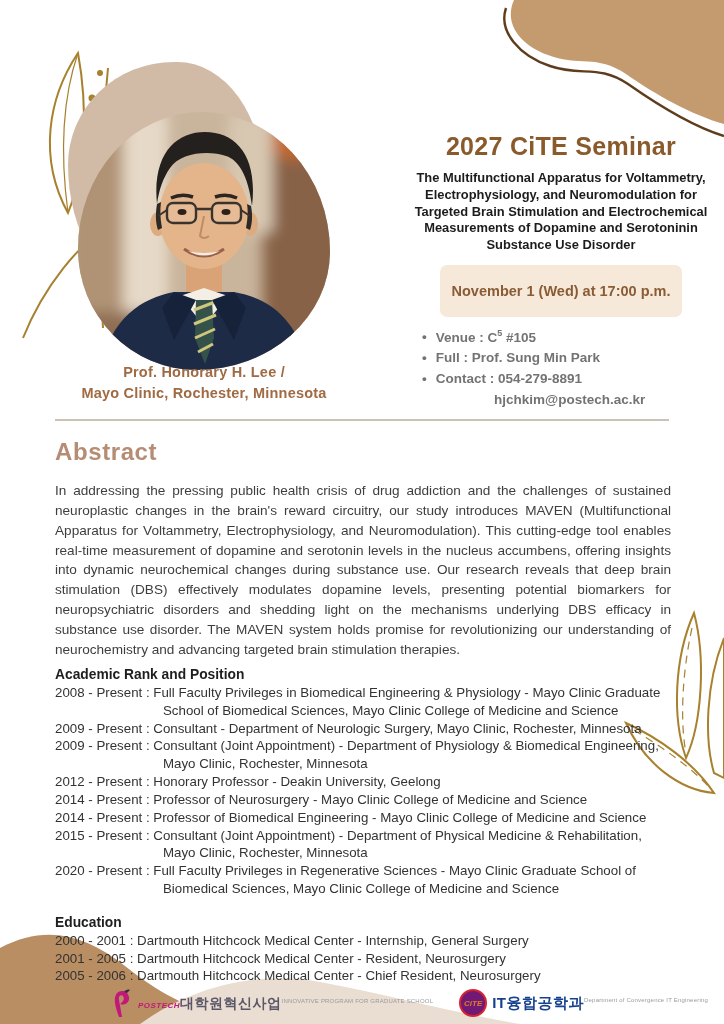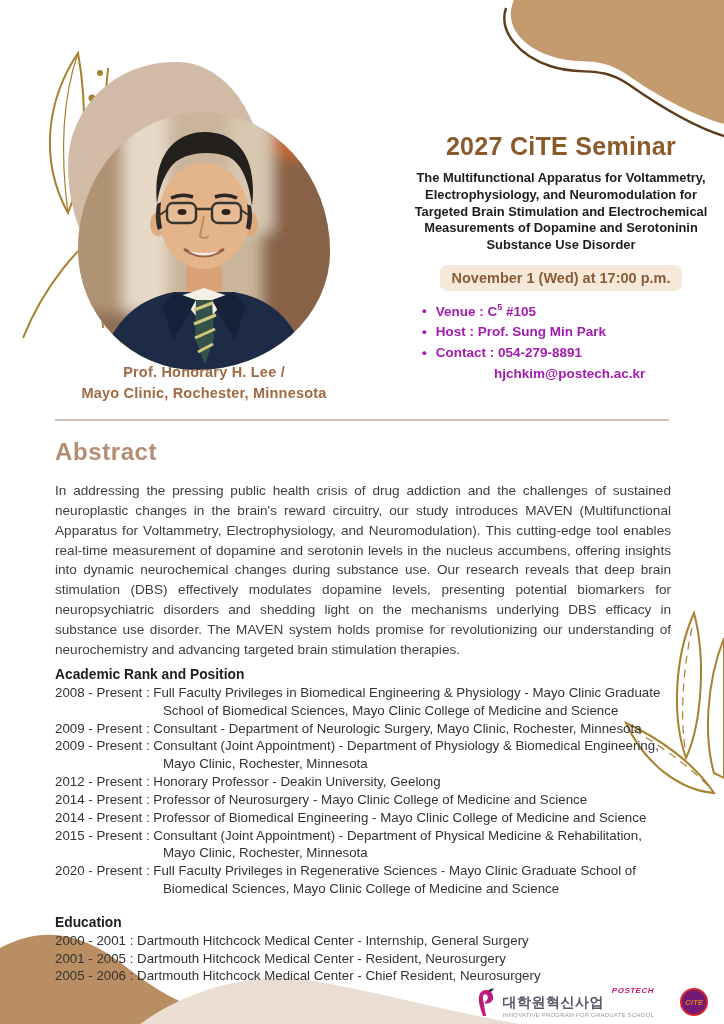--- a/index.html
+++ b/index.html
@@ -41,7 +41,7 @@
   .talk-title{margin-top:9px;font-size:12.9px;font-weight:bold;color:#1c1c1c;line-height:1.3;}
   .date-badge{
     display:inline-block;margin-top:11px;background:#f6e9da;color:#8a5c35;
-    font-weight:bold;font-size:14.5px;padding:5px 12px;border-radius:7px;
+    font-weight:bold;font-size:14.5px;padding:18px 12px;border-radius:7px;
   }
   .details{margin-top:10px;text-align:left;padding-left:22px;color:#a21caf;
     font-weight:bold;font-size:13.5px;line-height:1.55;}

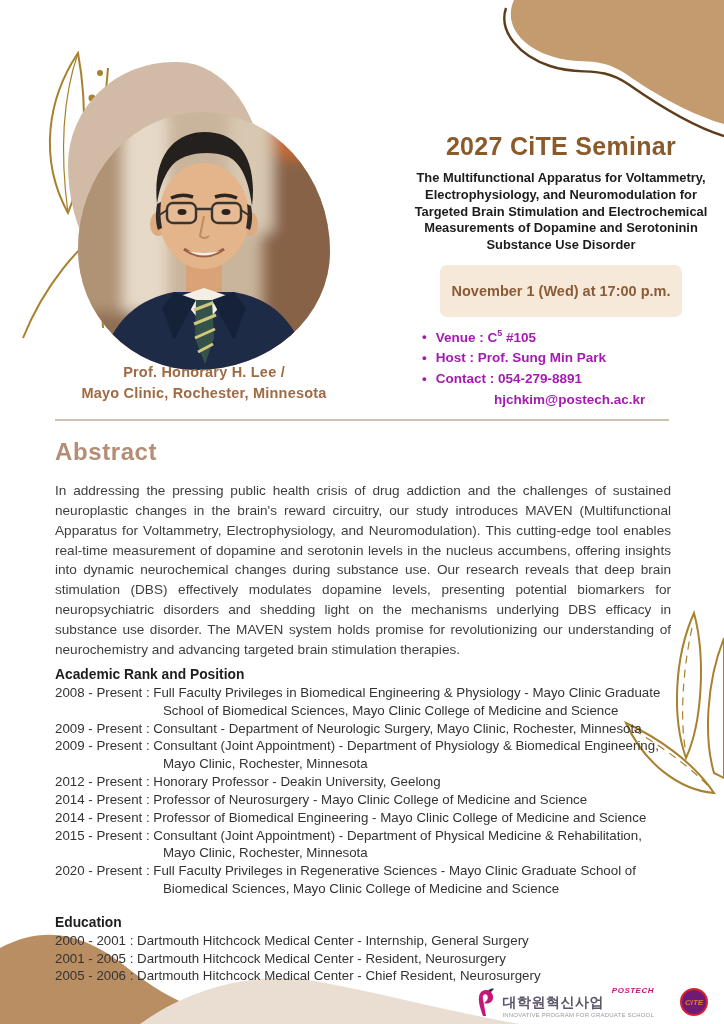--- a/index.html
+++ b/index.html
@@ -43,7 +43,7 @@
     display:inline-block;margin-top:11px;background:#f6e9da;color:#8a5c35;
     font-weight:bold;font-size:14.5px;padding:18px 12px;border-radius:7px;
   }
-  .details{margin-top:10px;text-align:left;padding-left:22px;color:#a21caf;
+  .details{margin-top:10px;text-align:left;padding-left:22px;color:#737373;
     font-weight:bold;font-size:13.5px;line-height:1.55;}
   .detail-row::before{content:"•";margin-right:9px;}
   .detail-row sup{font-size:9px;}

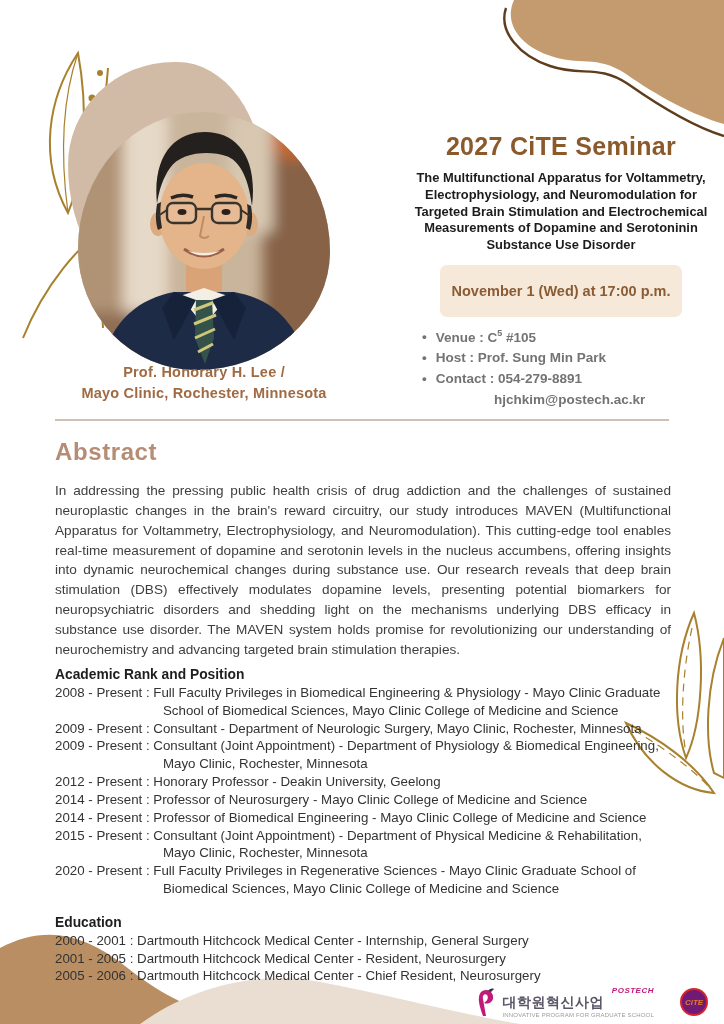--- a/index.html
+++ b/index.html
@@ -199,7 +199,7 @@
     <div class="date-badge">November 1 (Wed) at 17:00 p.m.</div>
     <div class="details">
       <div class="detail-row"><span>Venue : C</span><sup>5</sup><span> #105</span></div>
-      <div class="detail-row">Host : Prof. Sung Min Park</div>
+      <div class="detail-row">Full : Prof. Sung Min Park</div>
       <div class="detail-row">Contact : 054-279-8891</div>
       <div class="email-row">hjchkim@postech.ac.kr</div>
     </div>

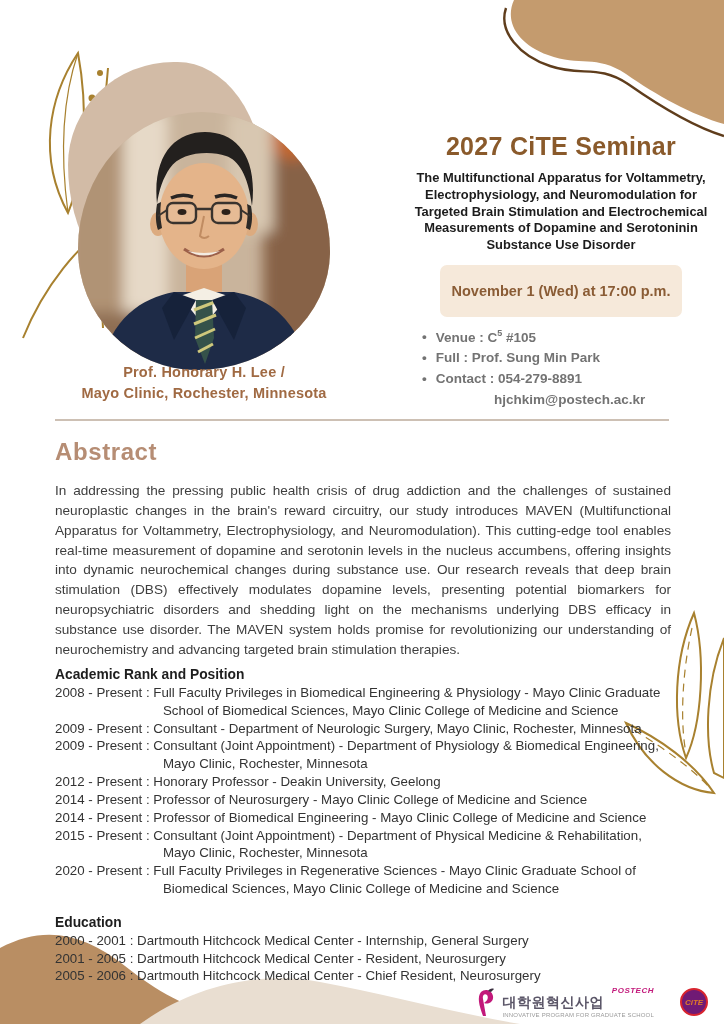--- a/index.html
+++ b/index.html
@@ -63,7 +63,7 @@
   
   .footer{right:16px;bottom:6px;display:flex;align-items:center;gap:26px;}
   .logo{display:flex;align-items:center;gap:5px;}
-  .logo-text{display:flex;flex-direction:column;line-height:1.05;}
+  .logo-text{display:flex;line-height:1.05;}
   .postech-brand{font-size:8px;font-weight:bold;font-style:italic;color:#c2187a;
     align-self:flex-end;letter-spacing:.5px;}
   .postech-kr{font-size:14px;font-weight:bold;color:#5b5668;letter-spacing:.5px;}

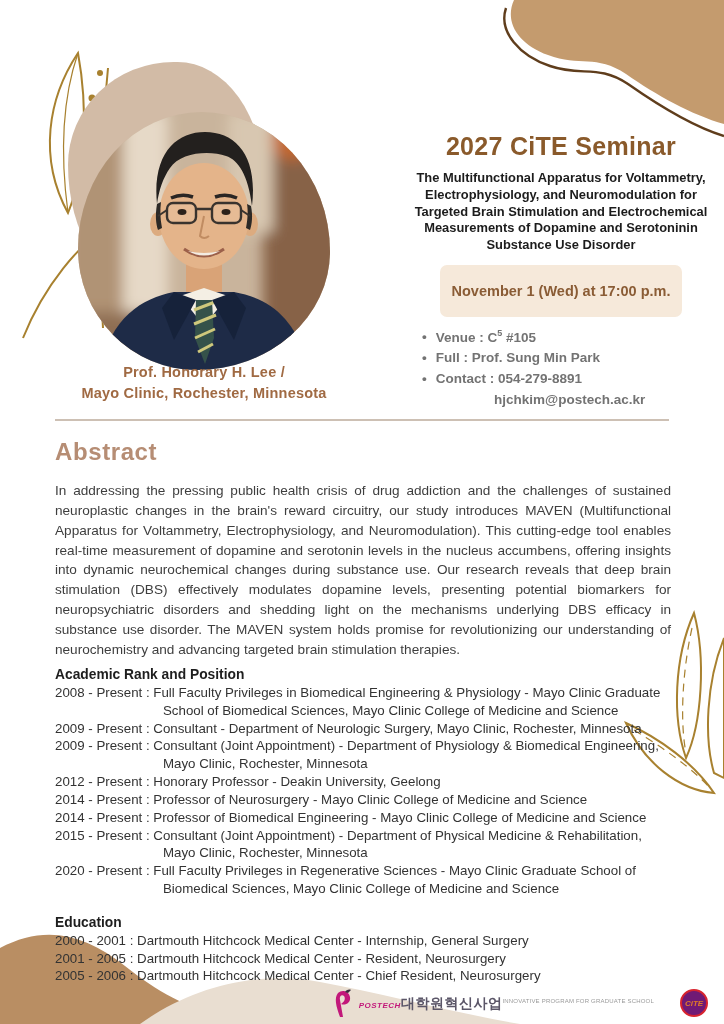--- a/index.html
+++ b/index.html
@@ -251,6 +251,10 @@
     </div>
     <div class="logo">
       <div class="cite-badge">CiTE</div>
+      <div class="logo-text">
+        <span class="cite-kr">IT융합공학과</span>
+        <span class="logo-caption">Department of Convergence IT Engineering</span>
+      </div>
     </div>
   </div>
 

